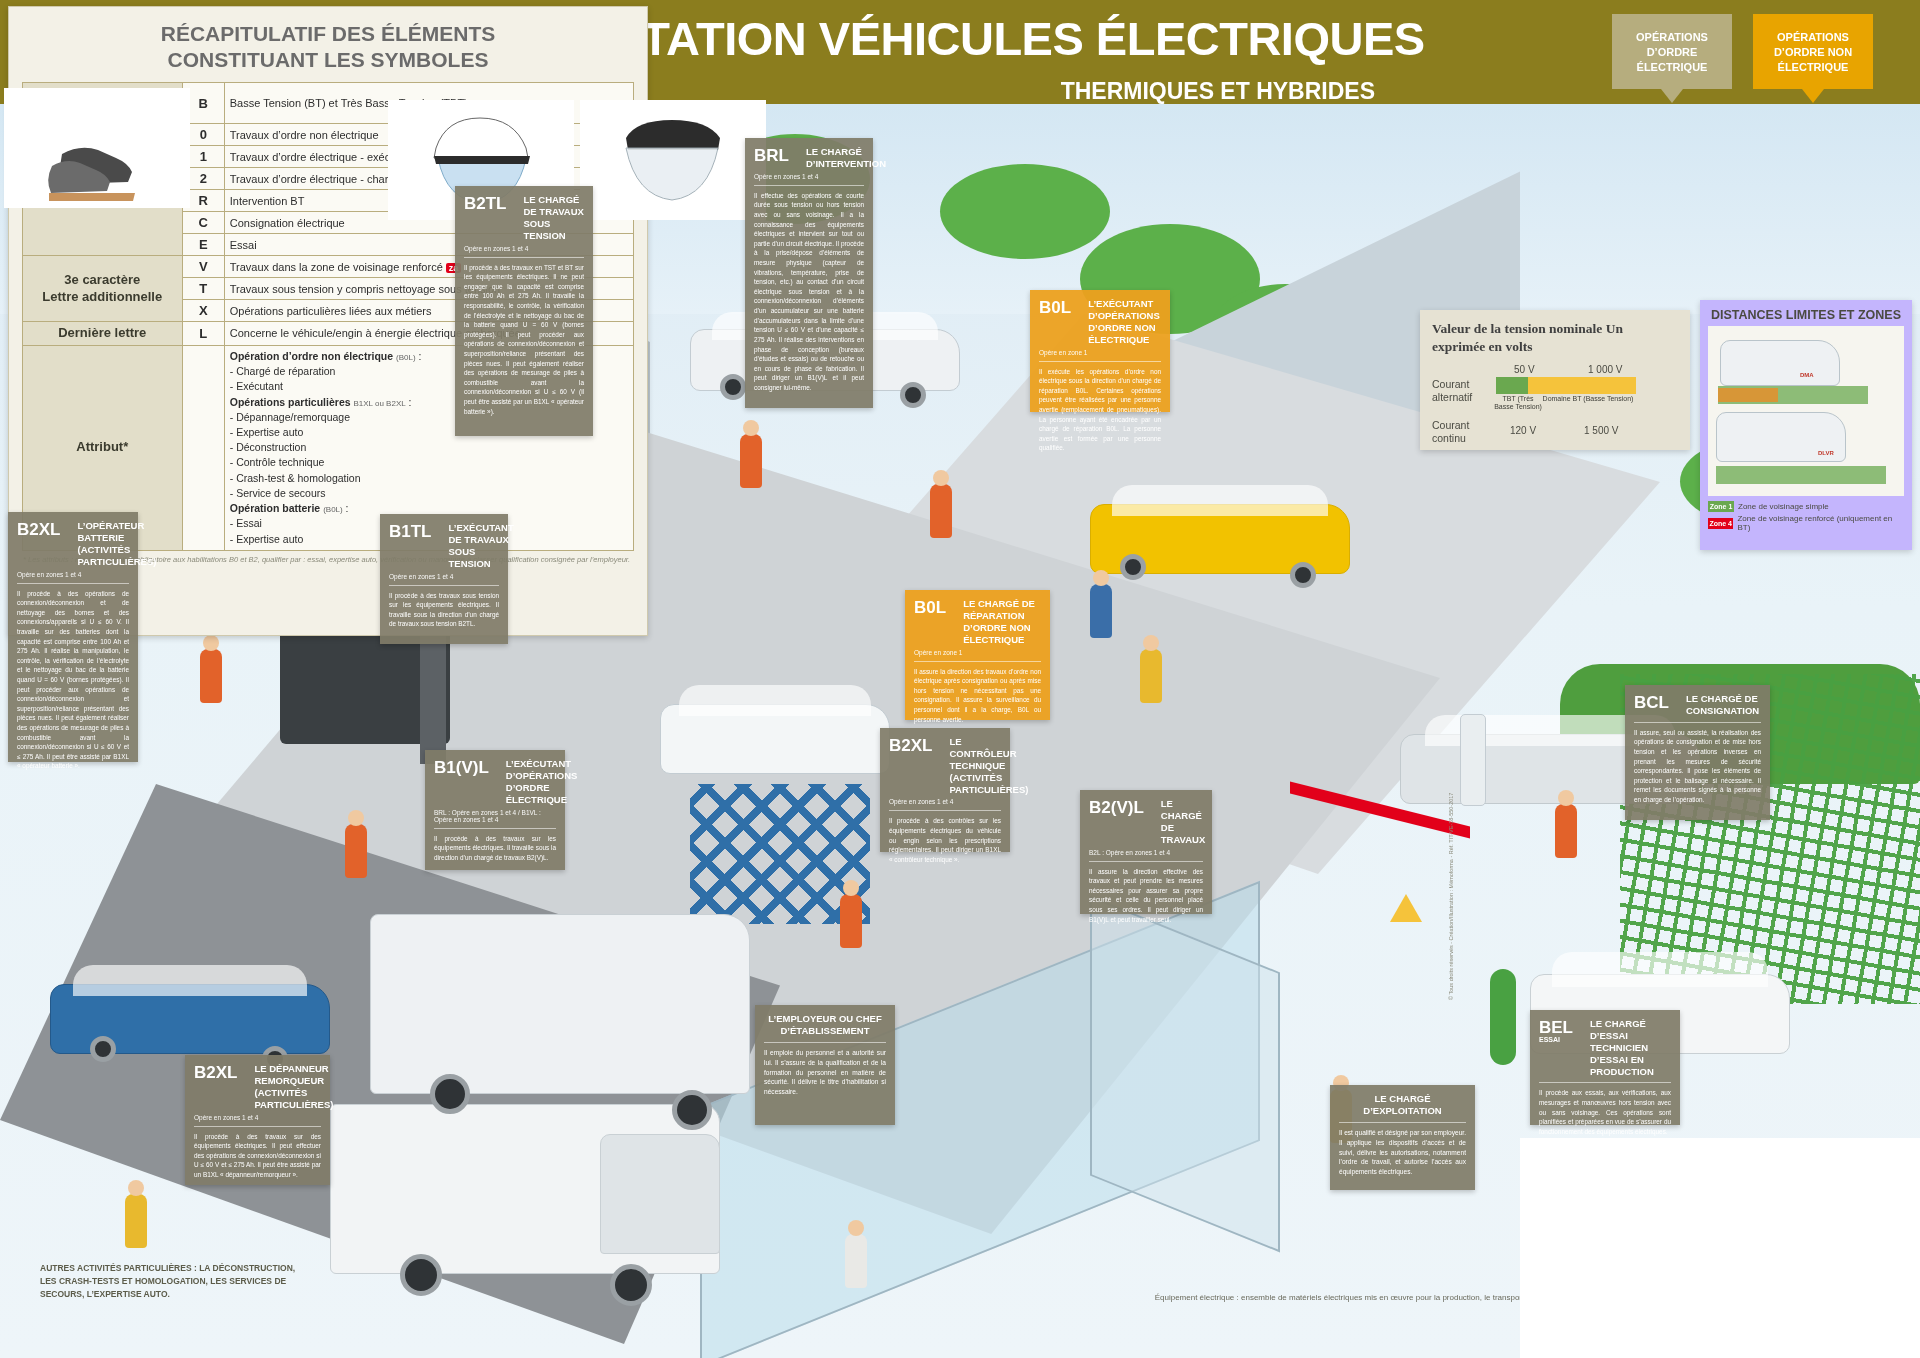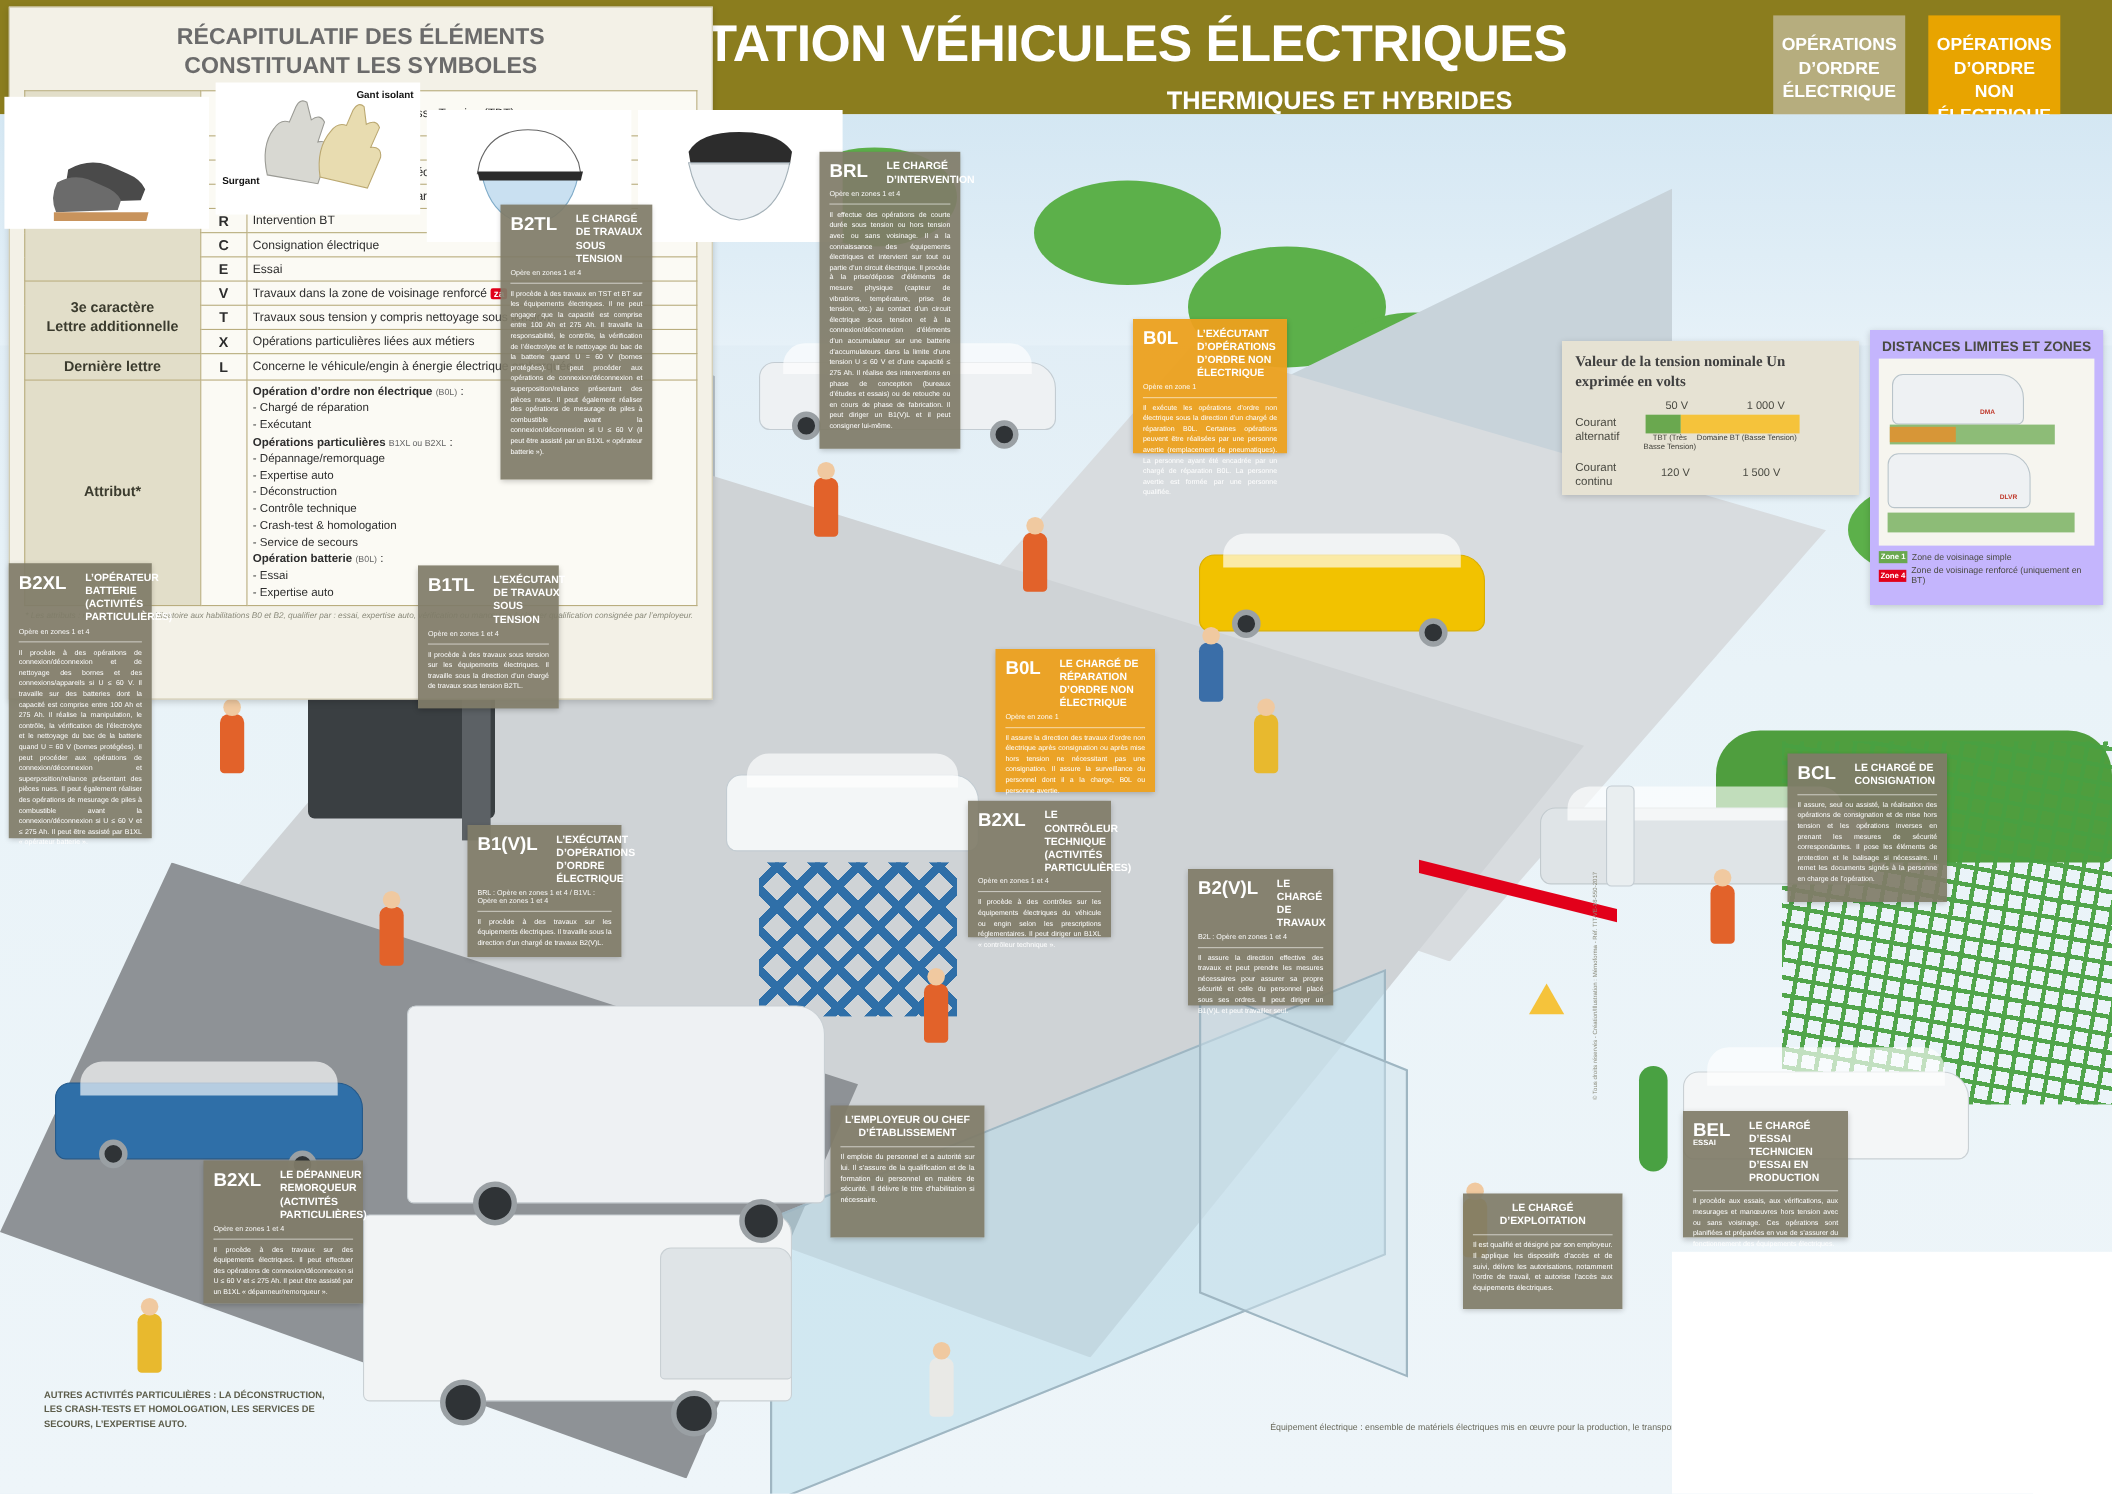--- a/index.html
+++ b/index.html
@@ -44,7 +44,7 @@
   }
   .hdr-callout {
     position:absolute; top:14px; width:120px; padding:16px 4px 14px;
-    color:#fff; font-size:16px; font-weight:bold; text-align:center; line-height:1.35;
+    color:#fff; font-size:11px; font-weight:bold; text-align:center; line-height:1.35;
   }
   .hdr-callout::after {
     content:""; position:absolute; left:50%; bottom:-14px; margin-left:-11px;

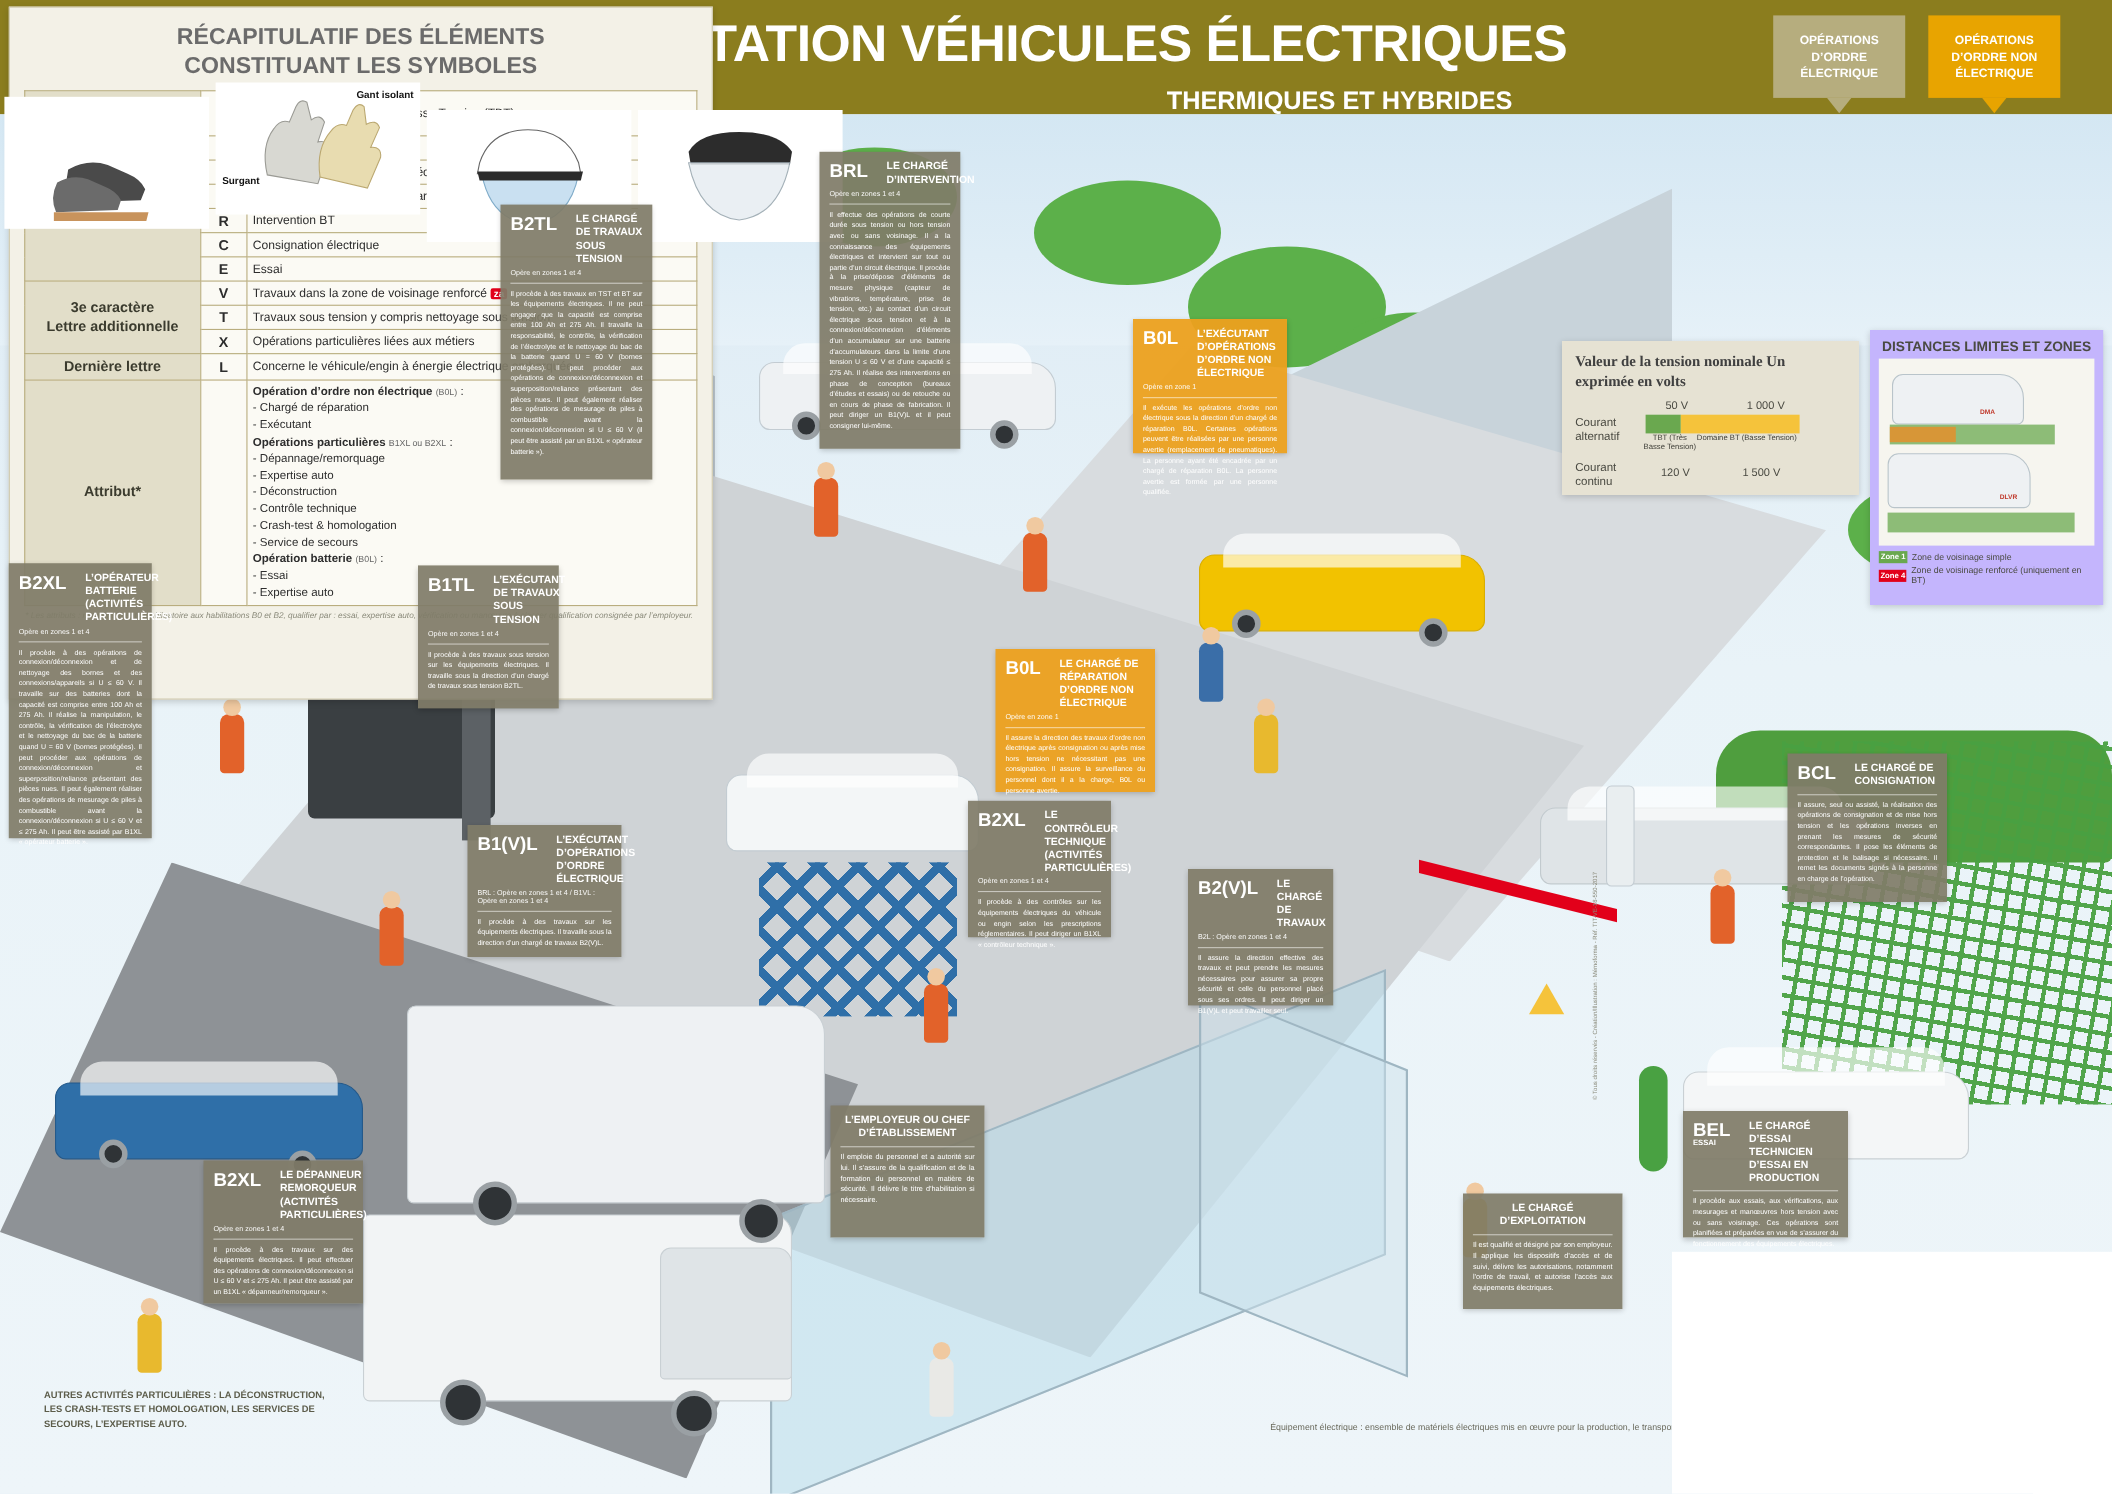--- a/index.html
+++ b/index.html
@@ -467,14 +467,6 @@
         <span>SURGANT ET GANT</span>
         <div class="norm">NORME NF 60903</div>
       </div>
-      <div class="img">
-        <span class="epi-lbl" style="right:6px;top:6px;">Gant isolant</span>
-        <span class="epi-lbl" style="left:6px;bottom:26px;">Surgant</span>
-        <svg width="100%" height="120" viewBox="0 0 140 120">
-          <path d="M24 84 q-6 -26 6 -42 q6 -9 14 -6 l6 -14 q4 -8 10 -4 l4 16 q8 -6 12 2 l-6 18 q10 -2 10 8 l-10 30z" fill="#d8d8d2" stroke="#9a9a94"></path>
-          <path d="M72 86 q-4 -26 10 -42 q6 -8 14 -5 l6 -14 q5 -8 10 -3 l2 16 q9 -5 12 3 l-8 18 q10 -1 9 9 l-12 28z" fill="#e8dcb0" stroke="#bba871"></path>
-        </svg>
-      </div>
     </div>
 
     <div class="epi-card">

